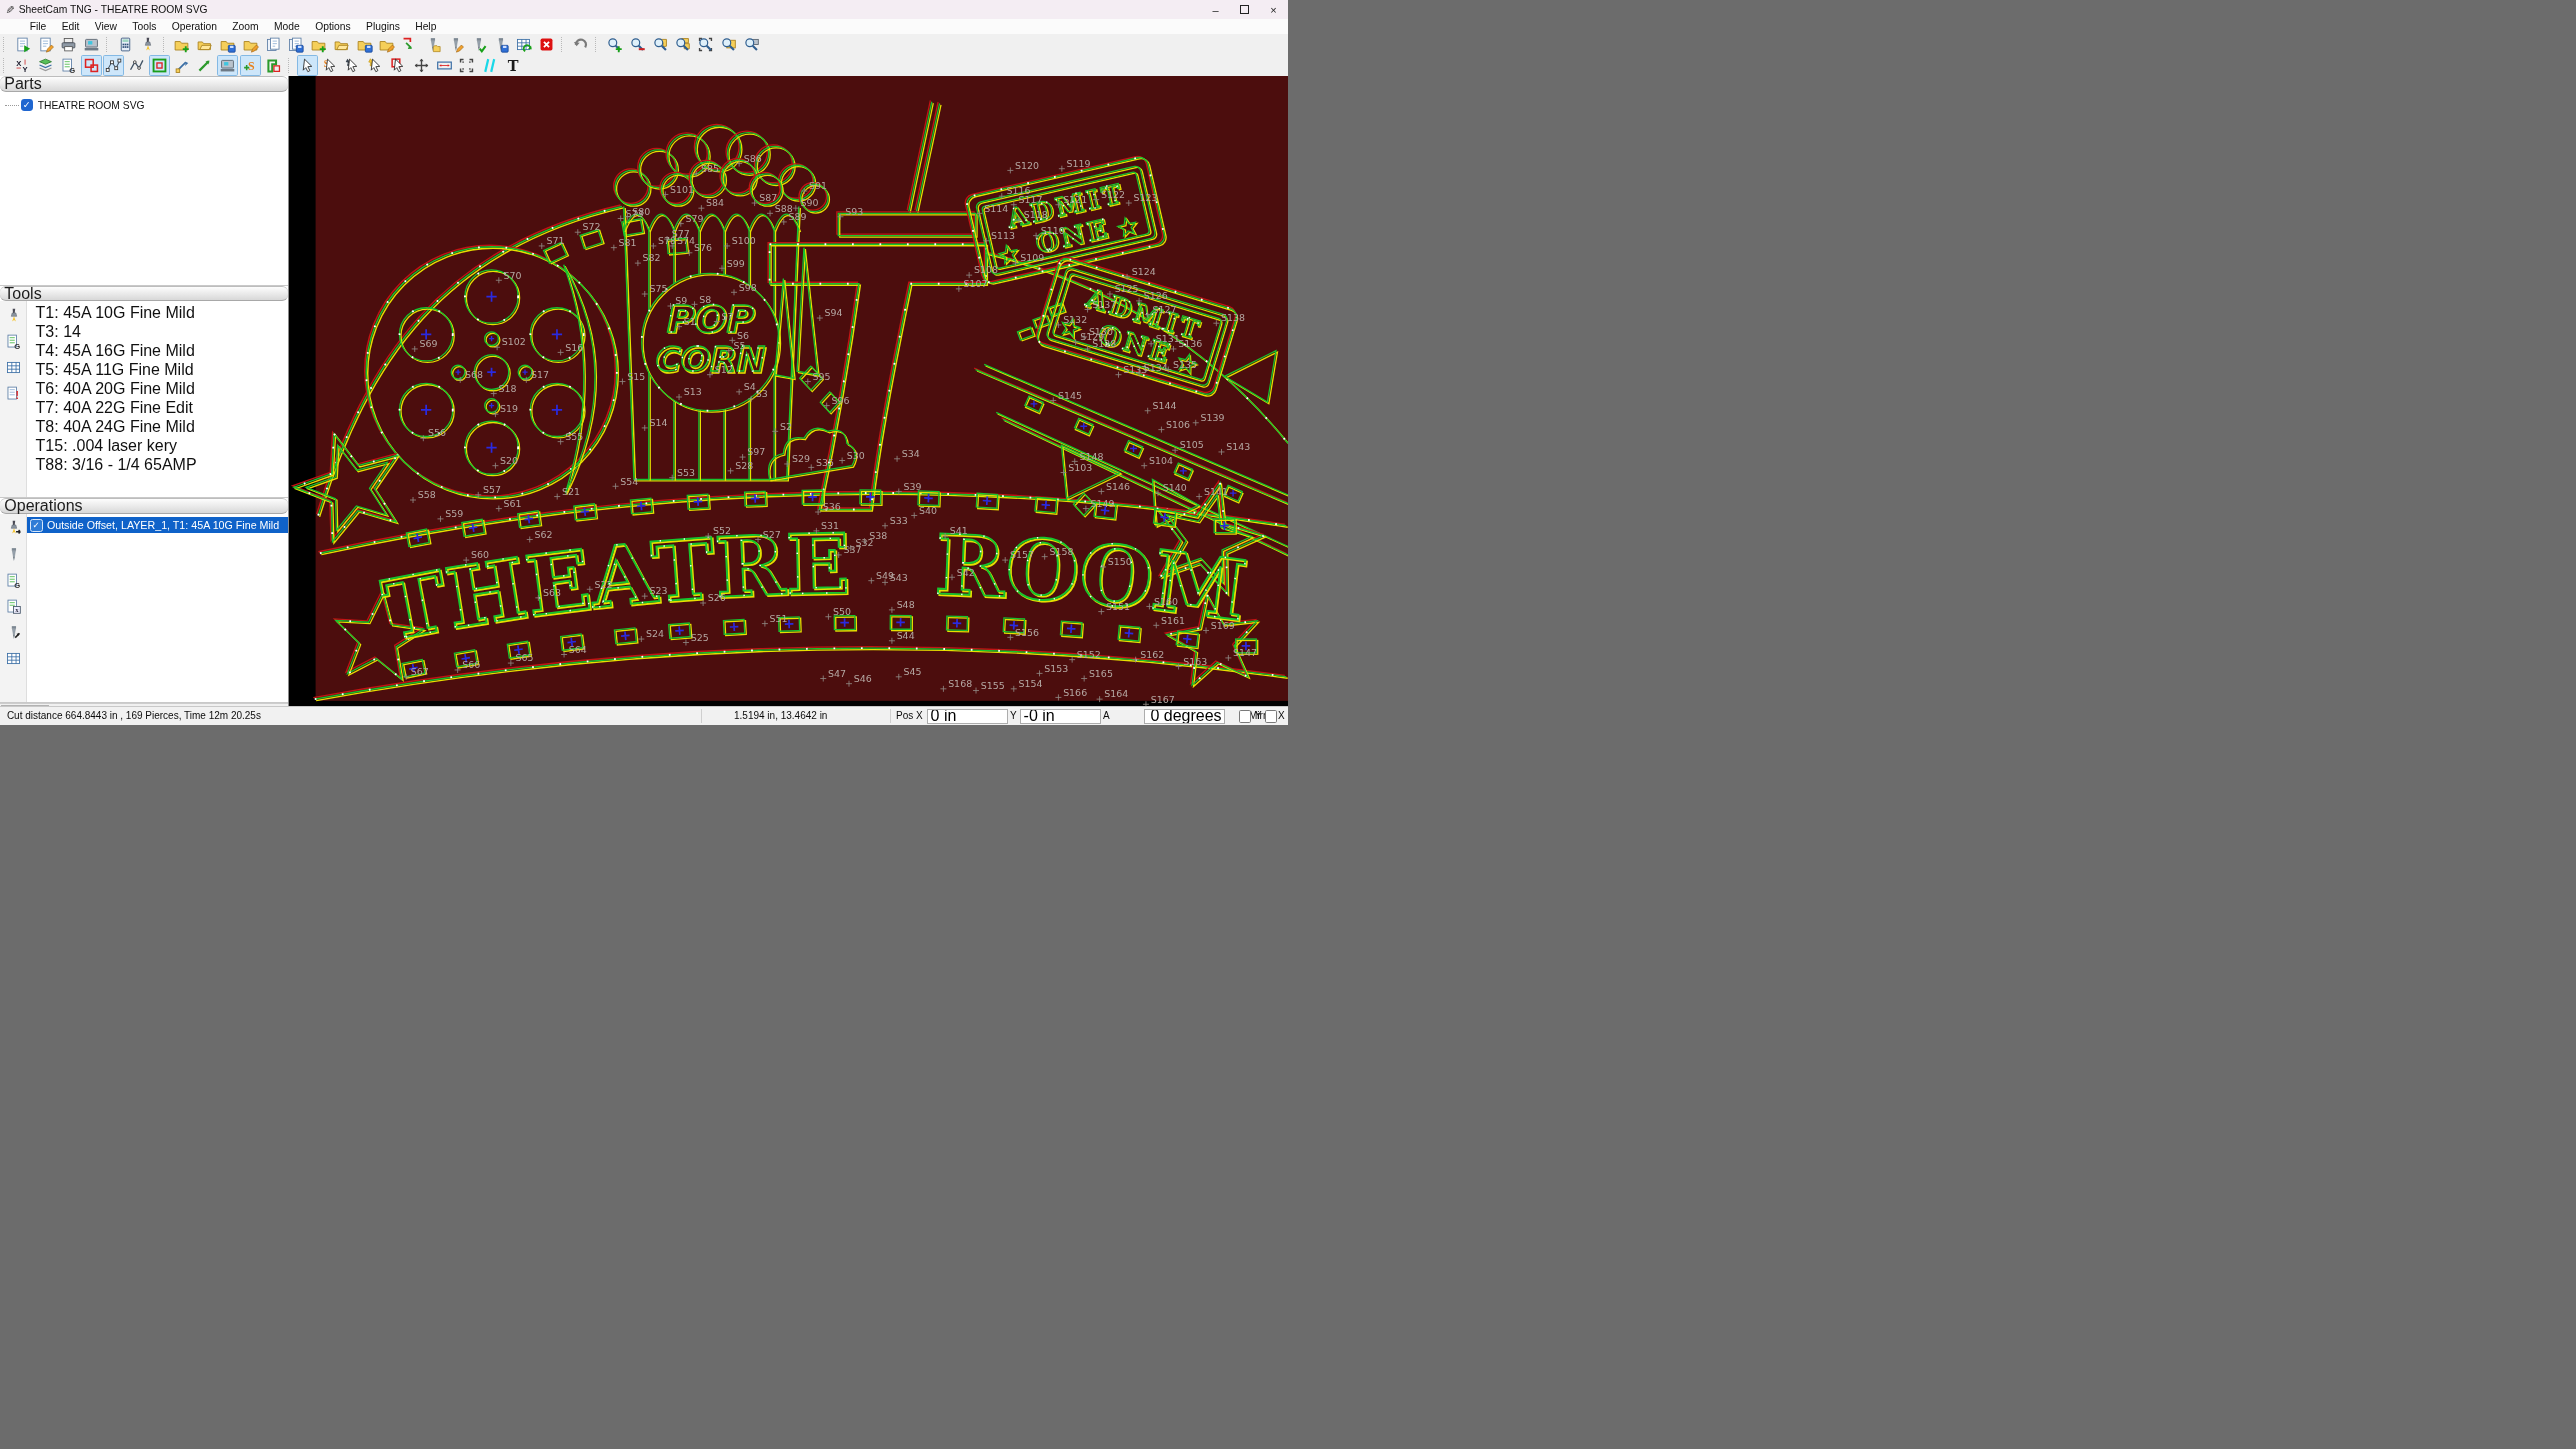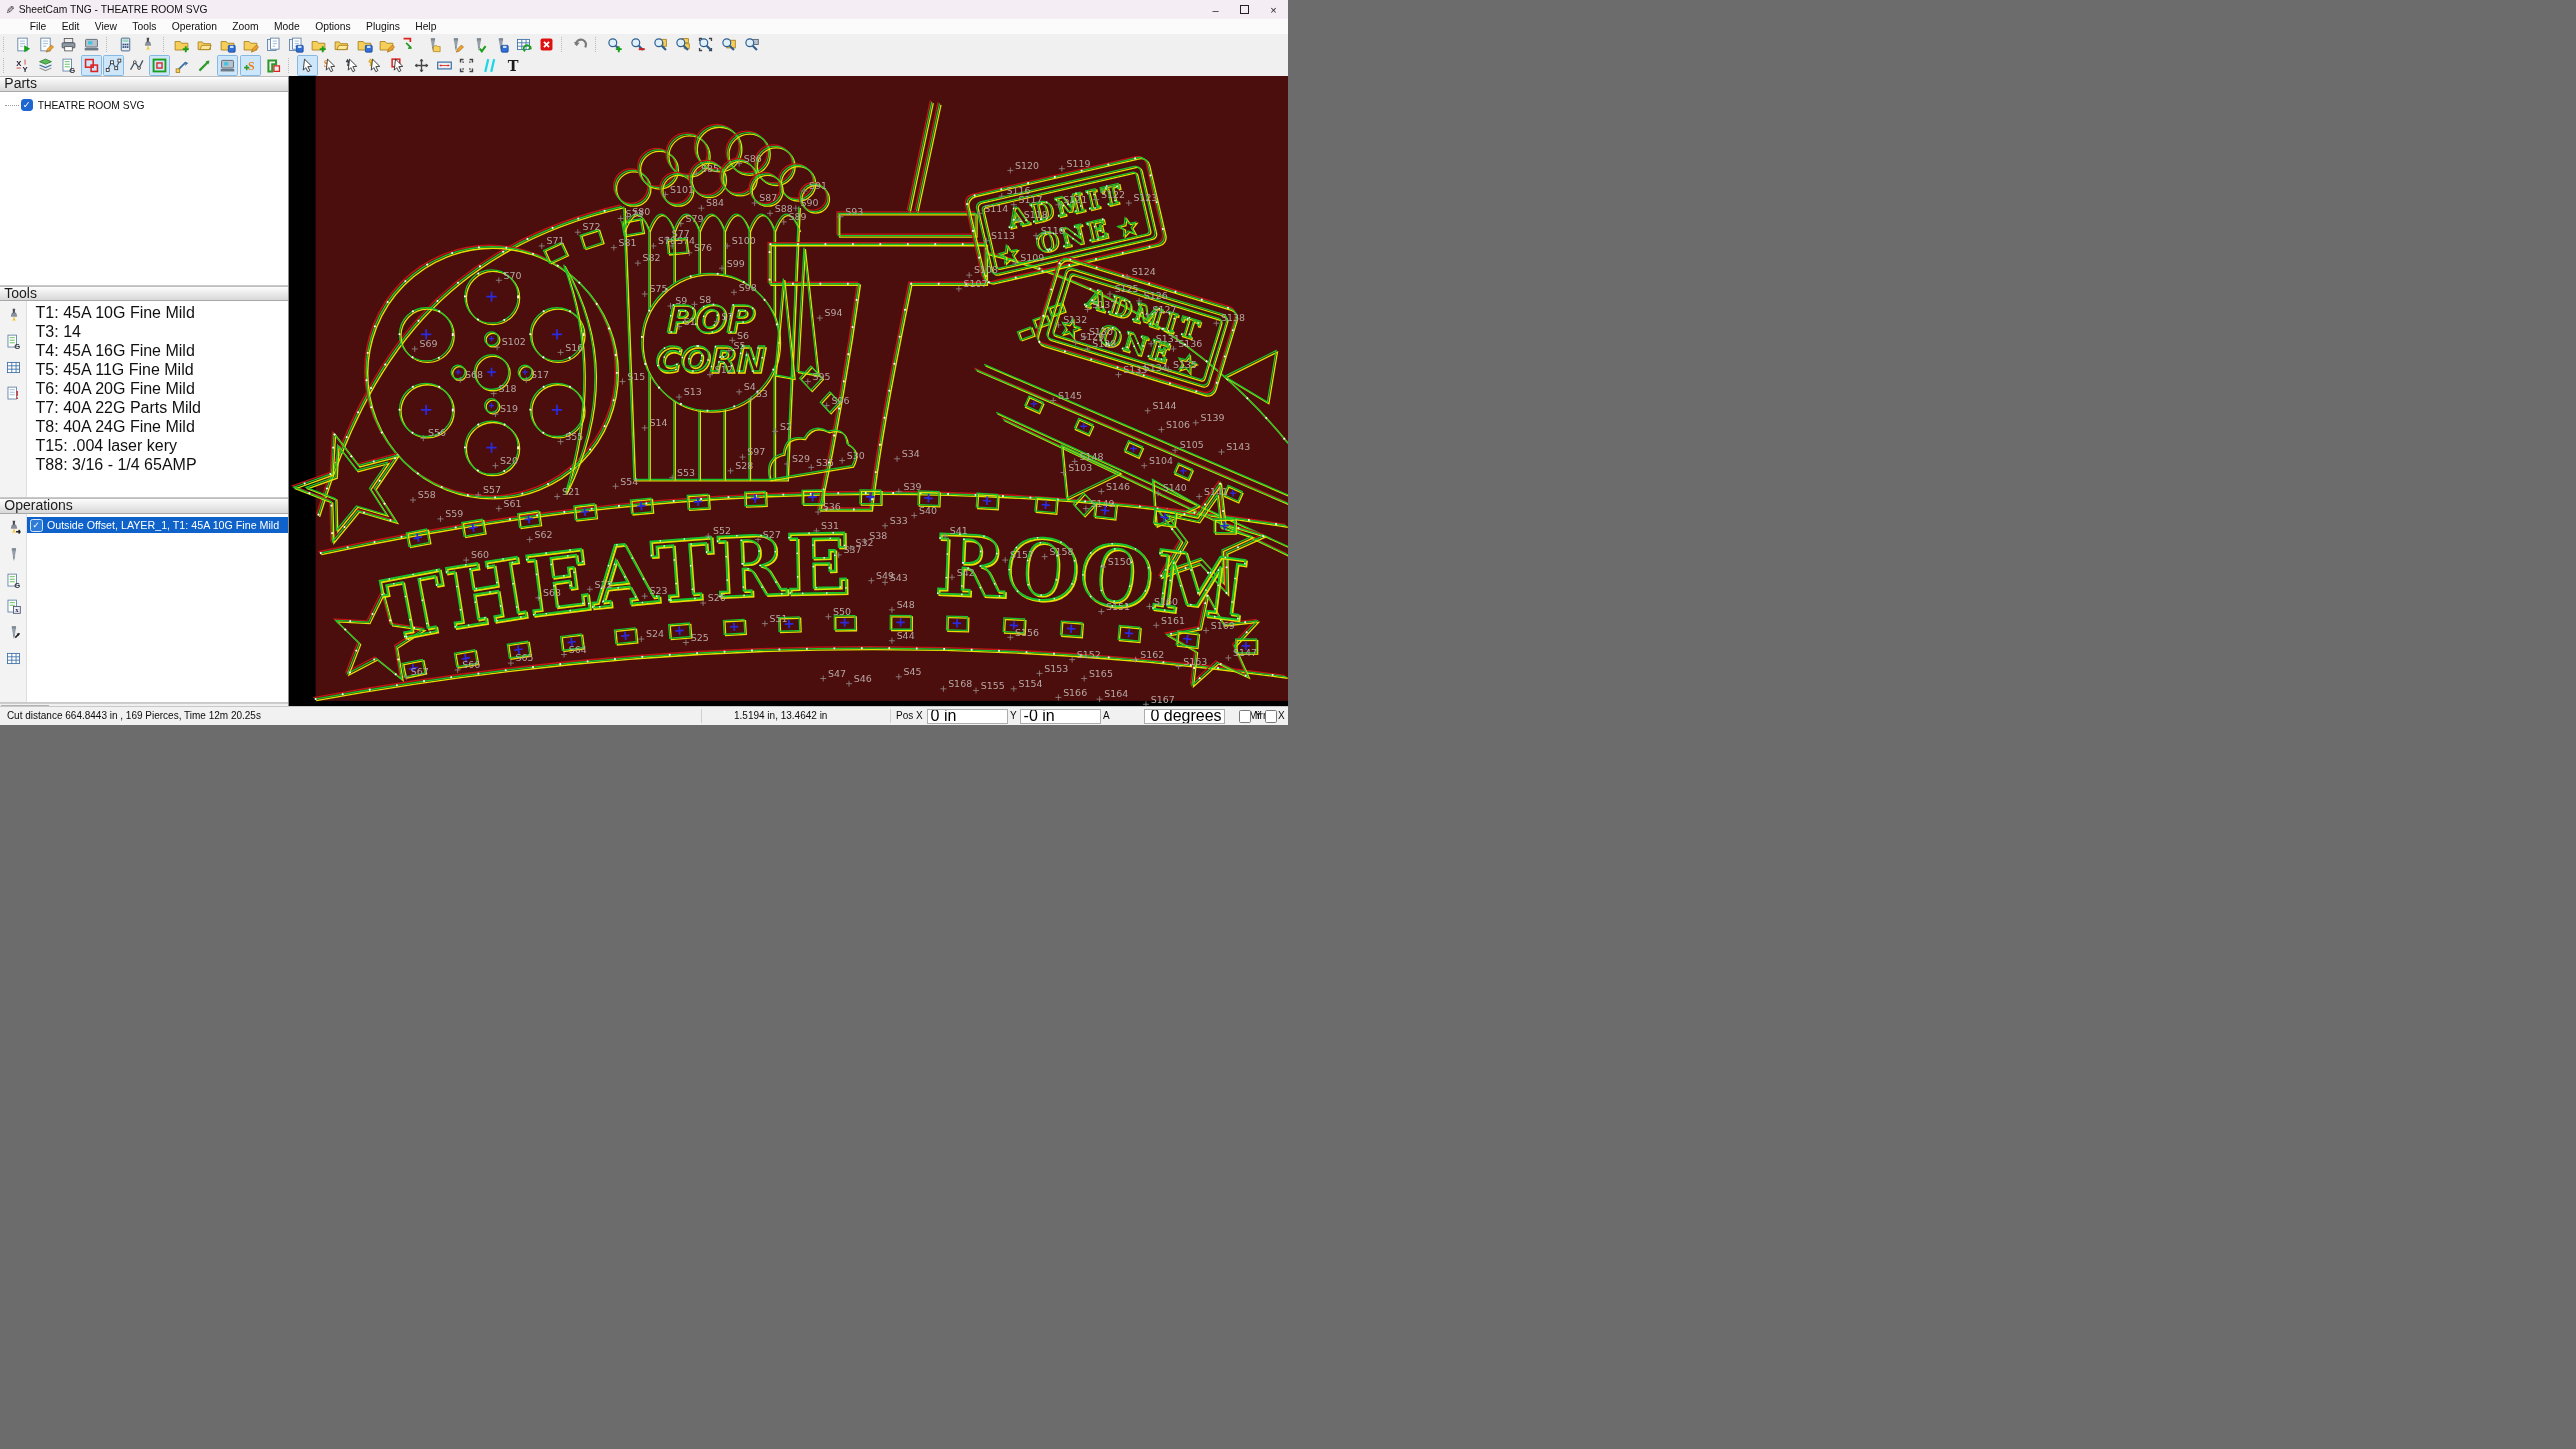--- a/index.html
+++ b/index.html
@@ -26,8 +26,8 @@
   .tbtn svg{width:17px;height:17px;display:block;}
   
   .leftcol{position:absolute;left:0;top:76px;width:289px;height:630px;background:#fff;border-right:1.7px solid #8a8a8a;box-sizing:border-box;}
-  .phdr{height:13.7px;line-height:13.7px;padding-left:4.3px;font-size:14px;color:#1c1c1c;
-        background:linear-gradient(#fdfdfd,#d8d8d8);border-top:0.9px solid #bdbdbd;border-bottom:0.9px solid #a8a8a8;}
+  .phdr{height:13.7px;line-height:13.7px;padding-left:4.3px;font-size:16px;color:#1c1c1c;
+        background:linear-gradient(#fdfdfd,#d8d8d8);border-top:0.9px solid #bdbdbd;border-bottom:0.9px solid #a8a8a8;border-radius:6px;}
   .pbody{position:relative;background:#fff;border-bottom:0.9px solid #c9c9c9;box-sizing:border-box;overflow:hidden;}
   .parts{height:194px;}
   .tools{height:197px;} .ops{height:189px;}

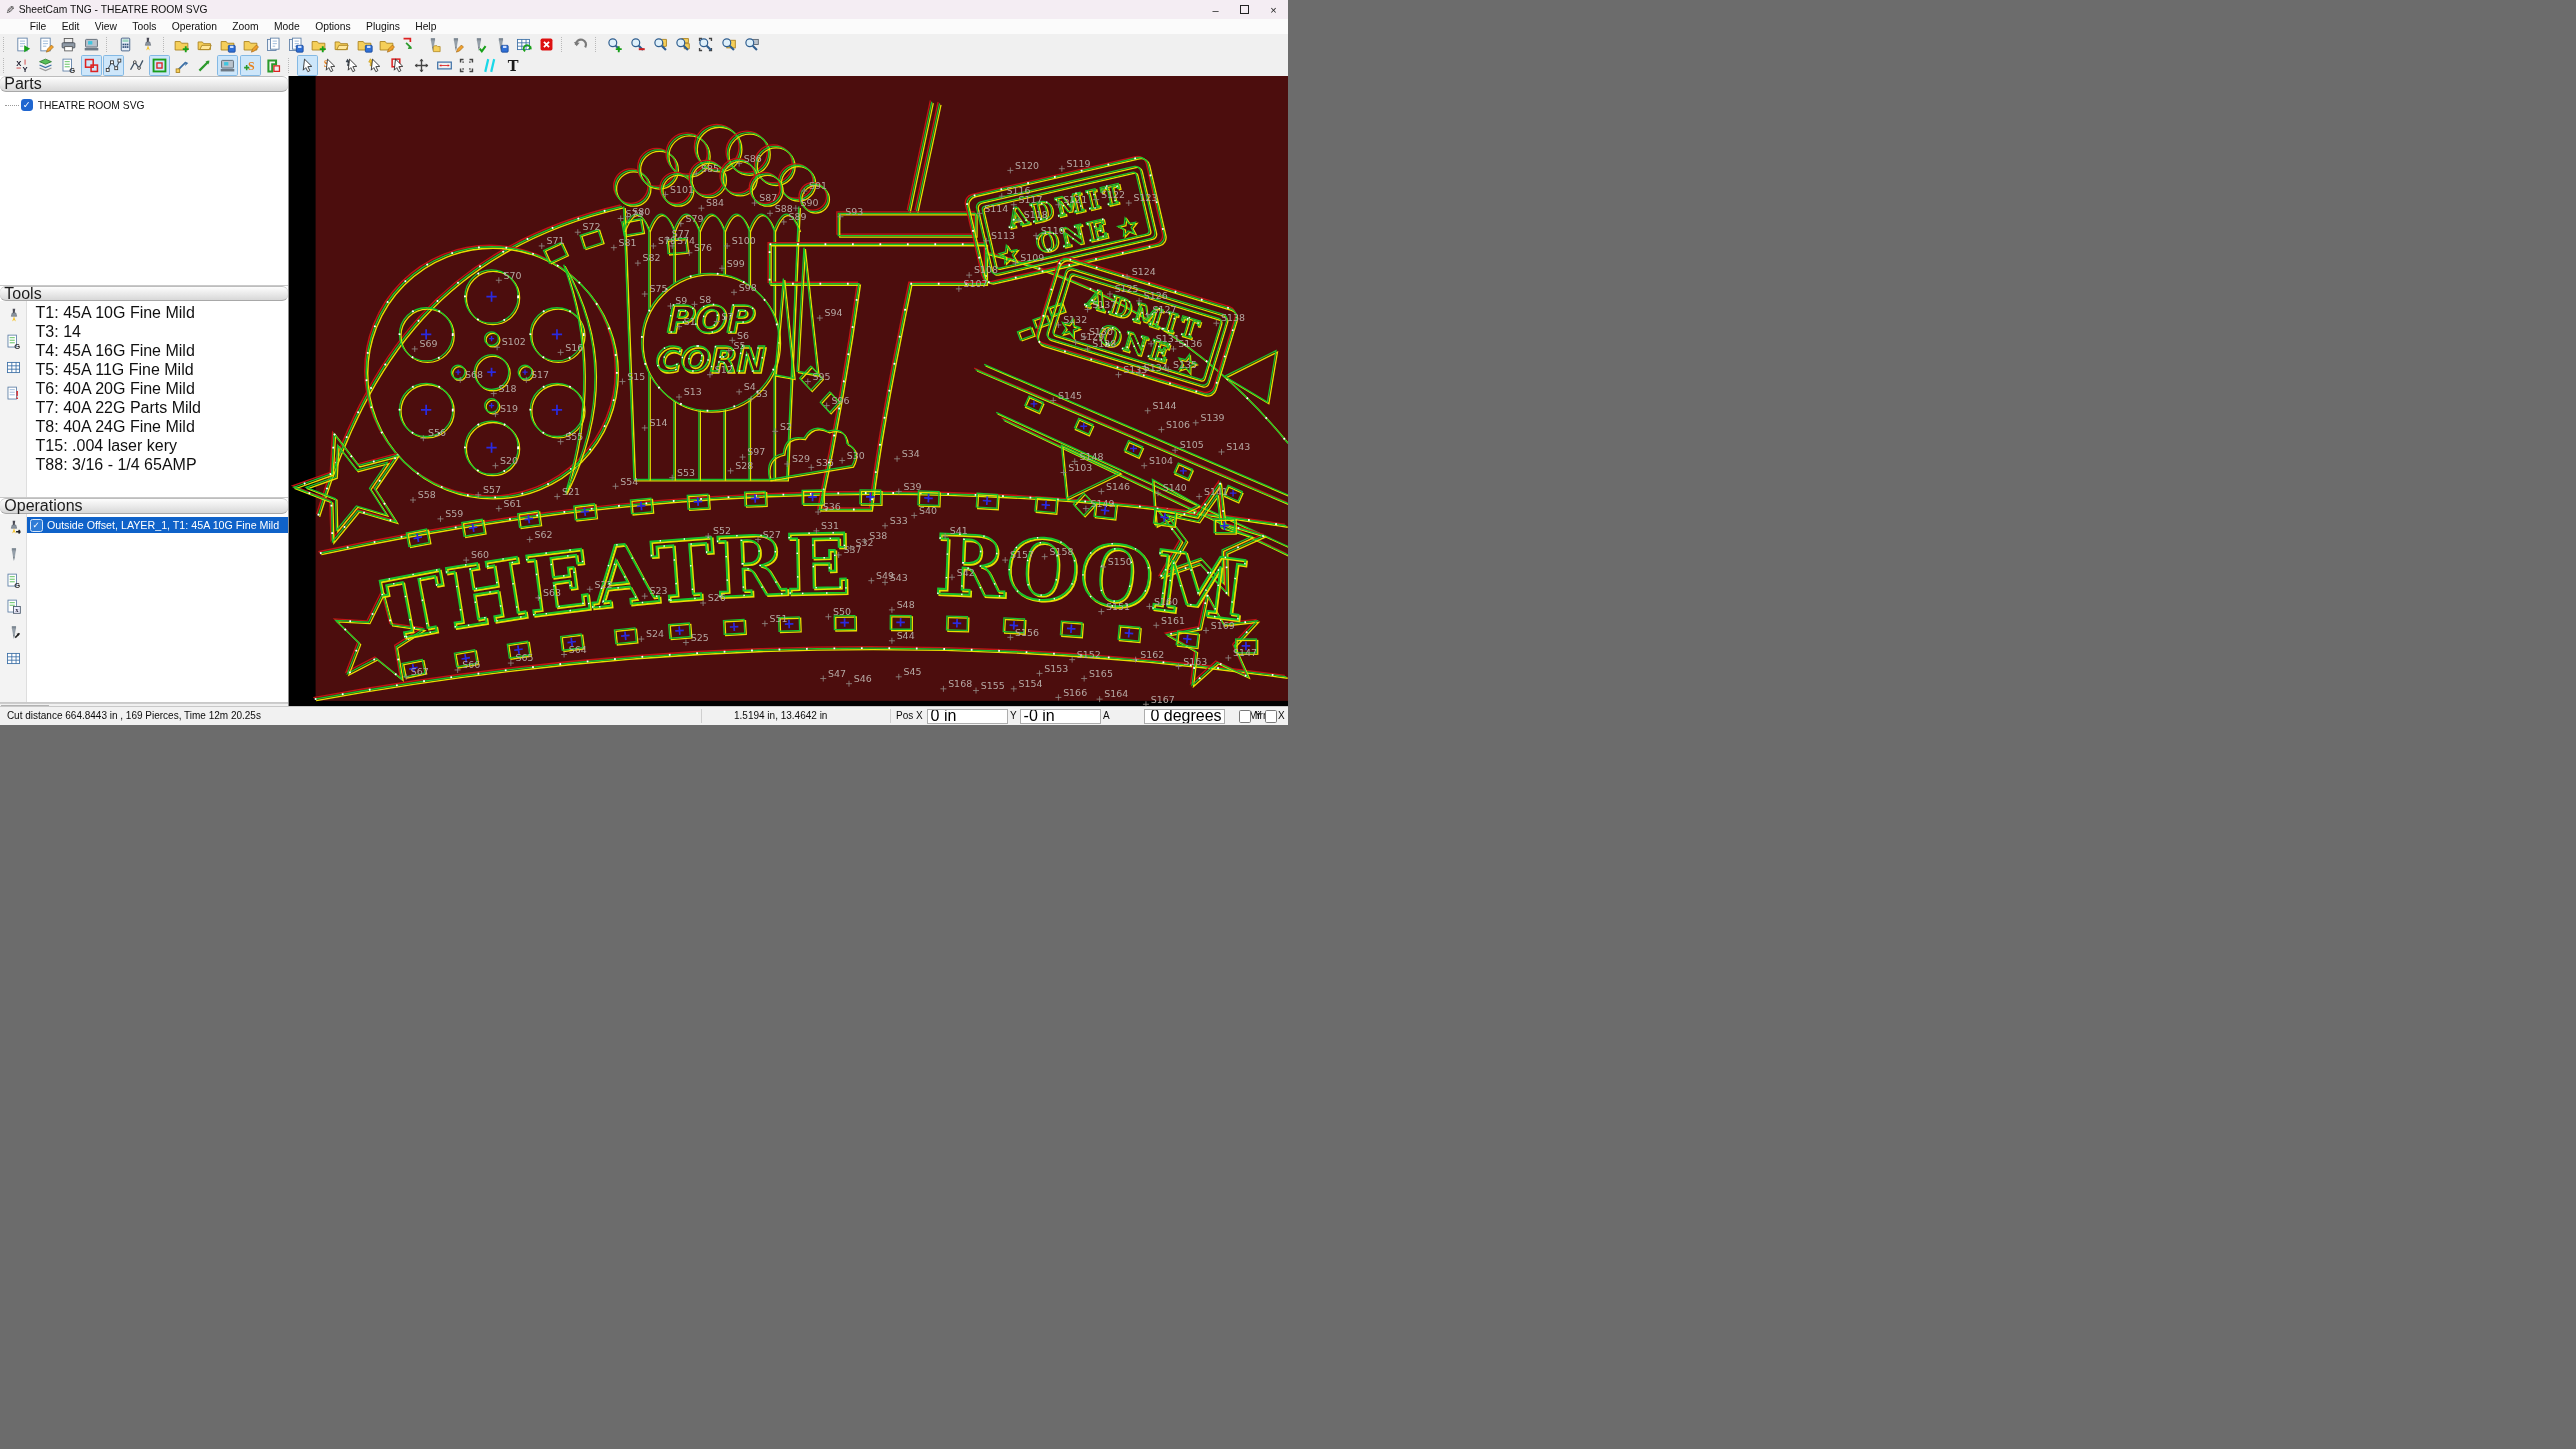--- a/index.html
+++ b/index.html
@@ -511,7 +511,7 @@
           <div class="lrow">T4: 45A 16G Fine Mild</div>
           <div class="lrow">T5: 45A 11G Fine Mild</div>
           <div class="lrow">T6: 40A 20G Fine Mild</div>
-          <div class="lrow">T7: 40A 22G Parts Mild</div>
+          <div class="lrow">T7: 40A 22G Fine Edit</div>
           <div class="lrow">T8: 40A 24G Fine Mild</div>
           <div class="lrow">T15: .004 laser kery</div>
           <div class="lrow">T88: 3/16 - 1/4 65AMP</div>

